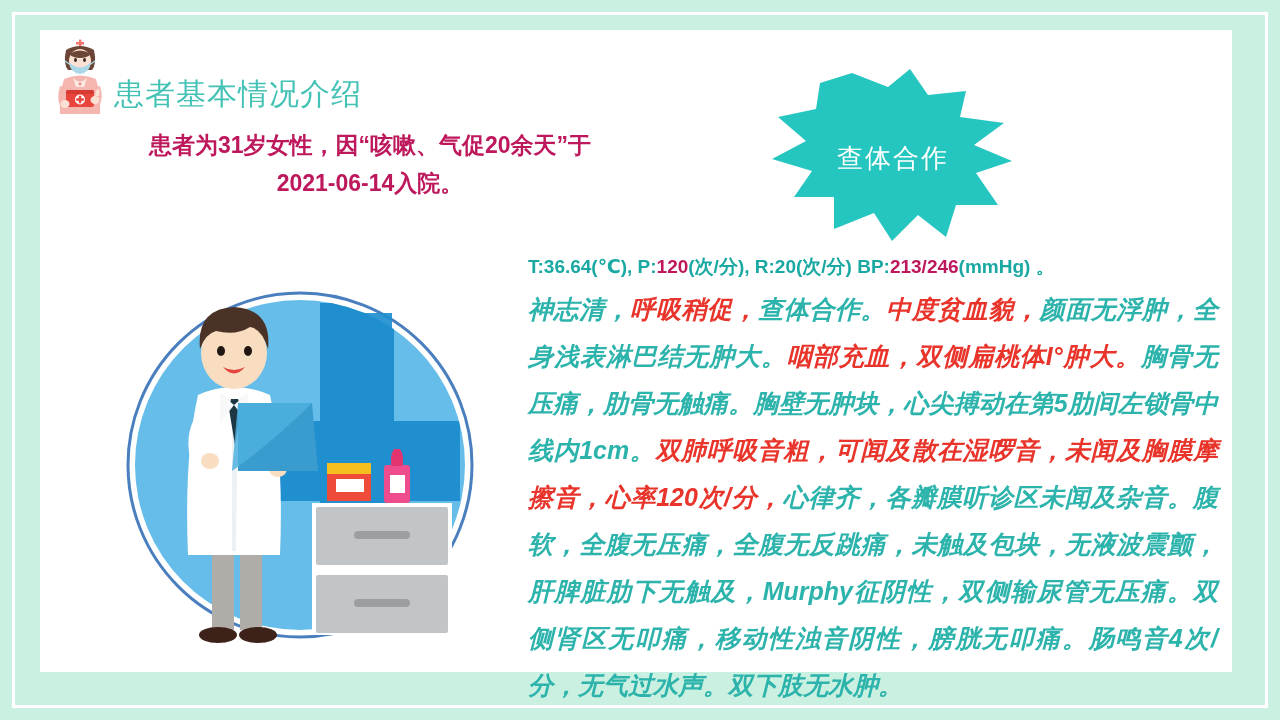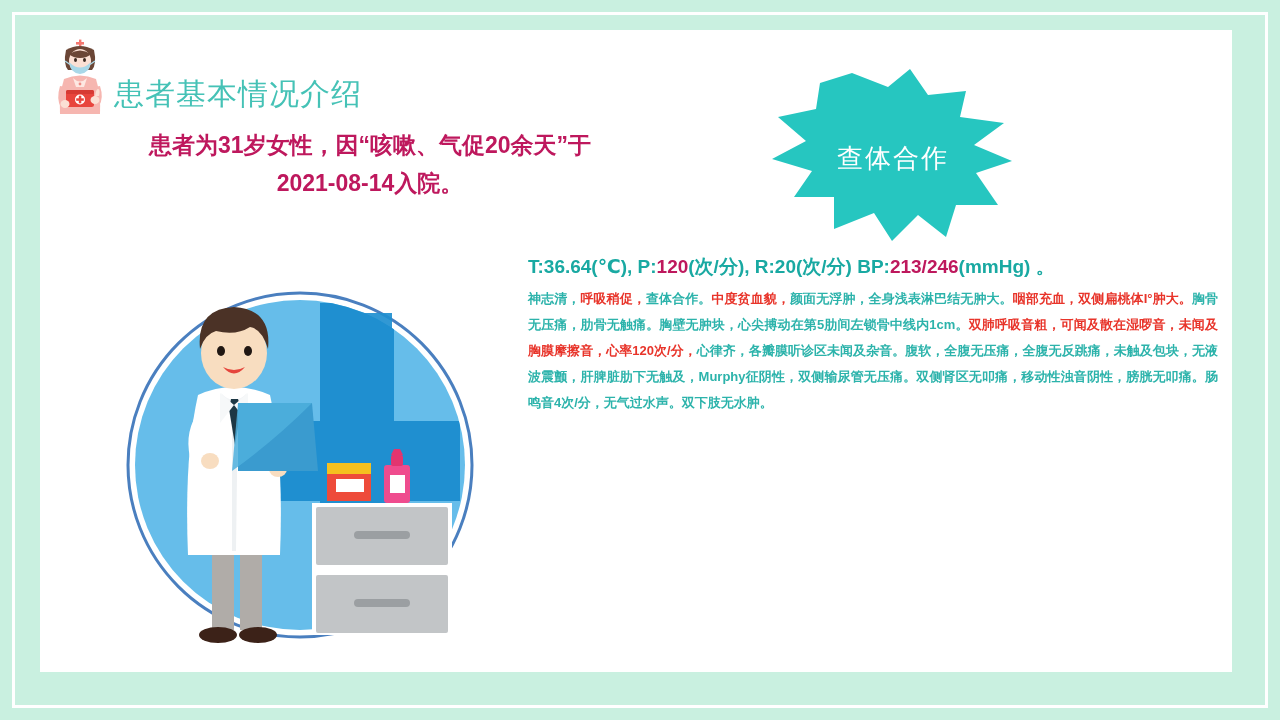--- a/index.html
+++ b/index.html
@@ -136,7 +136,7 @@
 
   <div class="intro">
     <div>患者为31岁女性，因“咳嗽、气促20余天”于</div>
-    <div>2021-08-14入院。</div>
+    <div>2021-06-14入院。</div>
   </div>
 
   <div class="badge-wrap">

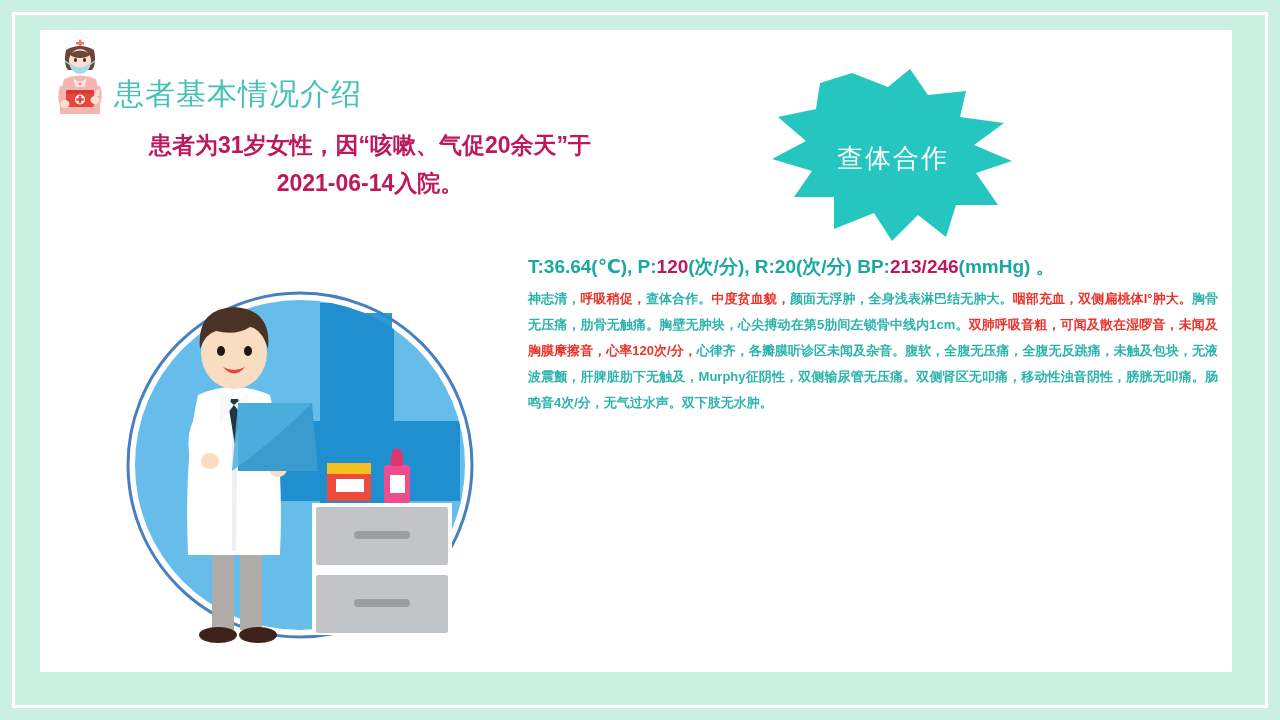--- a/index.html
+++ b/index.html
@@ -73,8 +73,8 @@
   }
   .vitals .hot{ color:#be185d; }
   .findings{
-    font-size:13px; line-height:26px; color:#2cb3ab;
-    text-align:justify; text-justify:inter-ideograph;
+    font-size:25px; line-height:47px; color:#2cb3ab;
+    text-align:justify; text-justify:inter-ideograph;font-style:italic;
   }
   .findings .seg-red{ color:#e8342a; font-weight:bold; }
   .findings .seg-teal{ color:#2cb3ab; font-weight:bold; }

